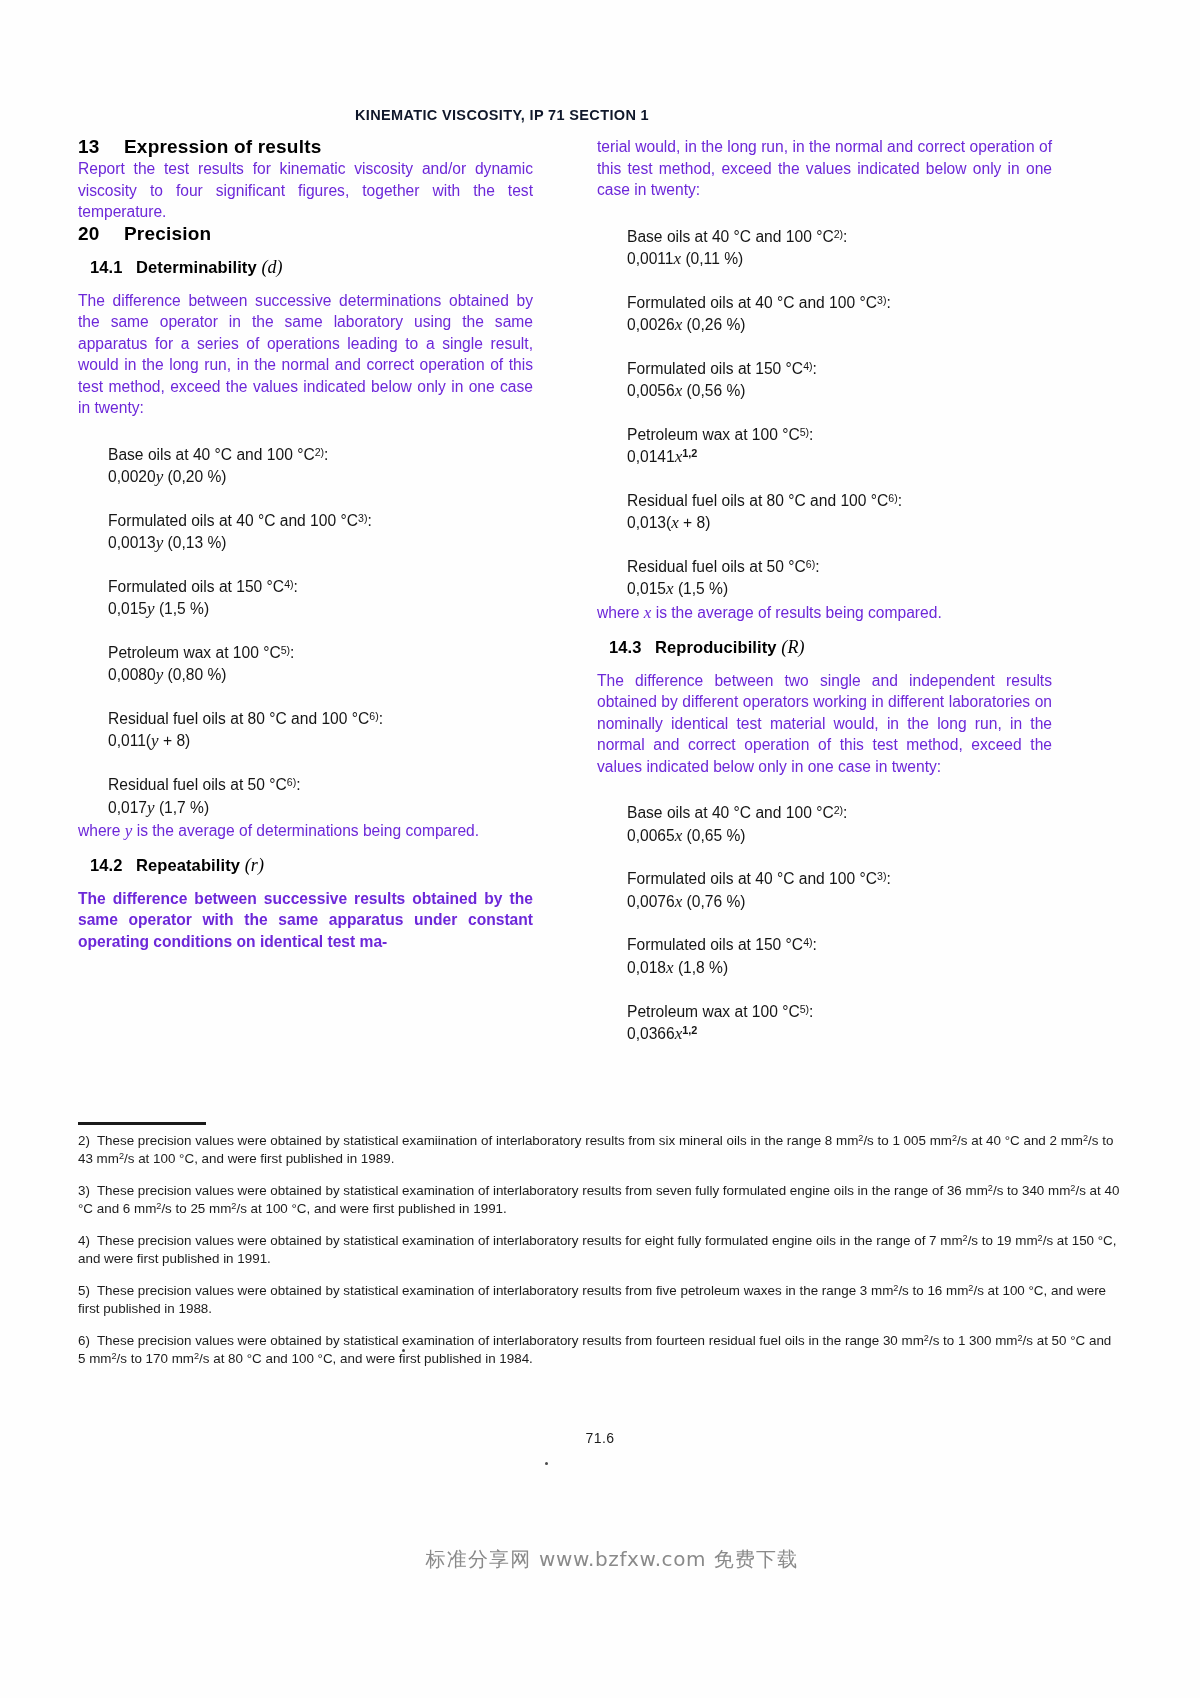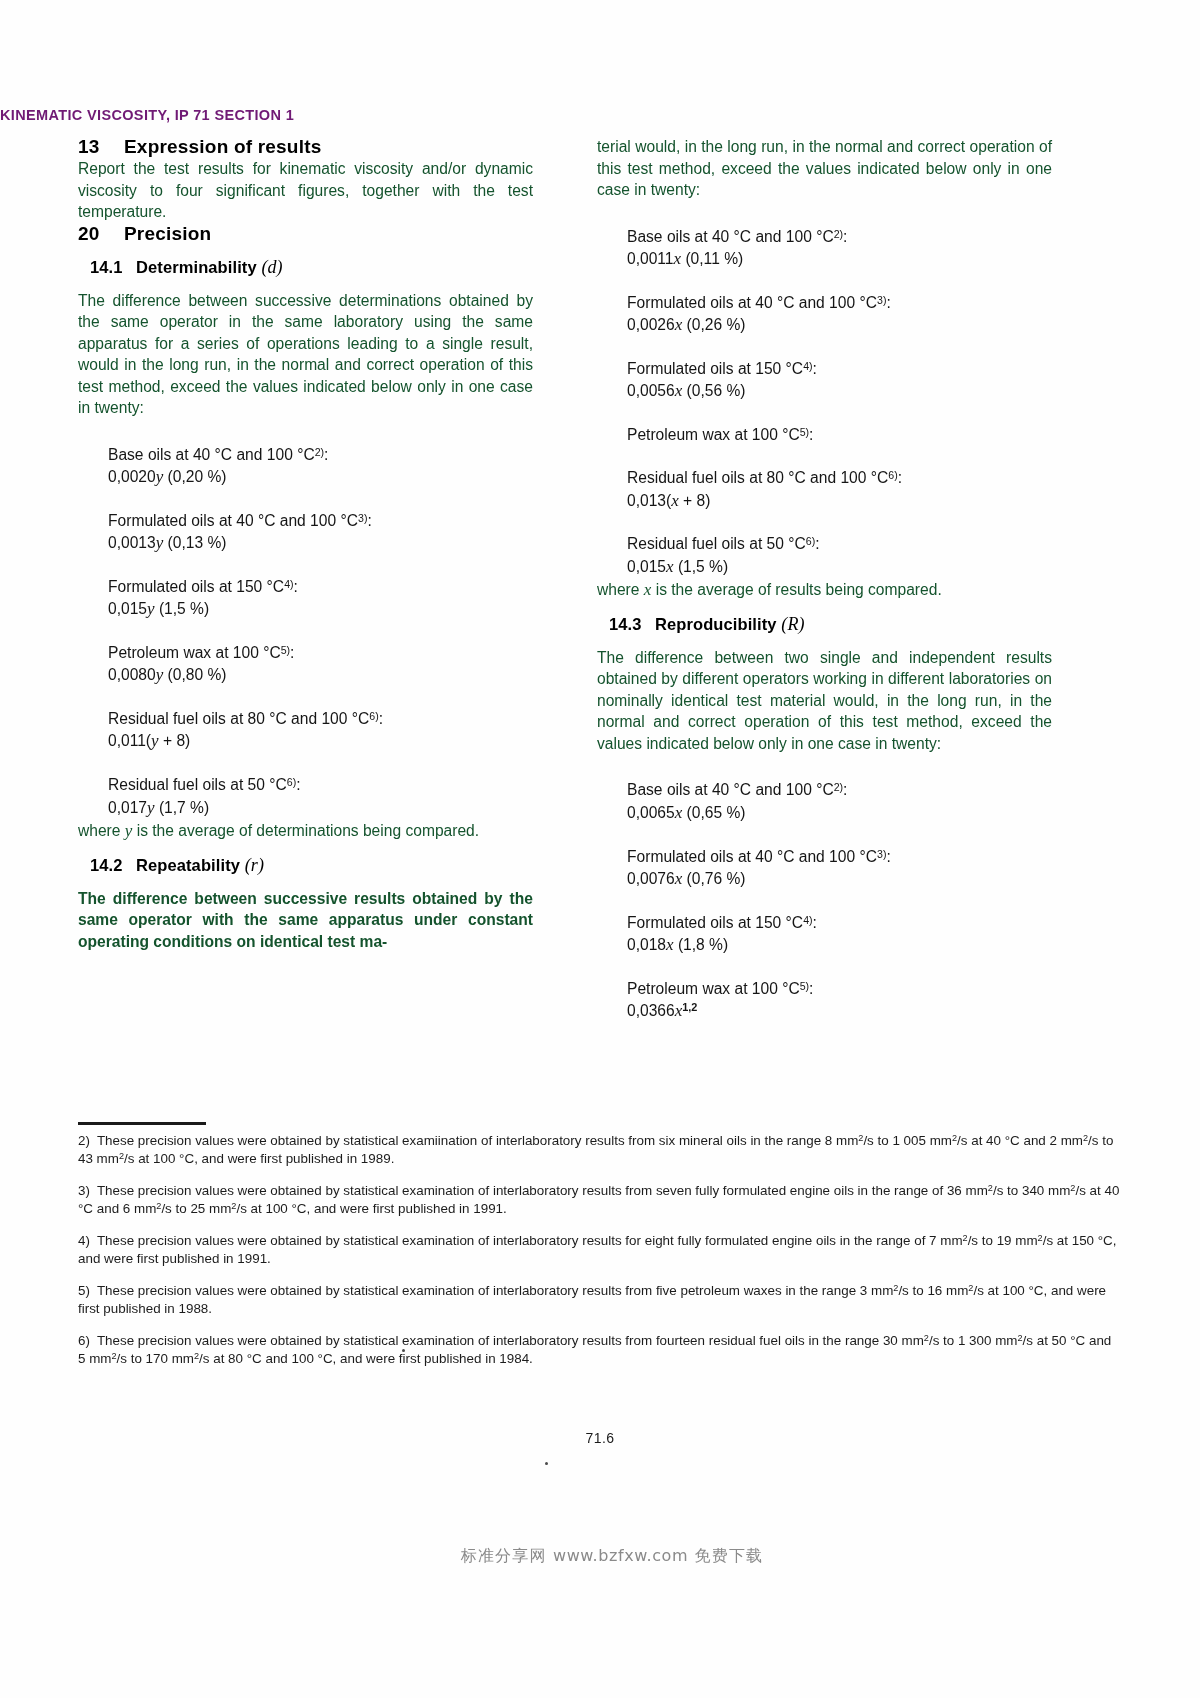--- a/index.html
+++ b/index.html
@@ -27,10 +27,11 @@
     position: absolute;
     left: 0; top: 107px;
     width: 1004px;
+    text-align: center;
     font-size: 14.5px;
     font-weight: bold;
     letter-spacing: 0.35px;
-    color: #701a75;
+    color: #0f172a;
   }
 
   

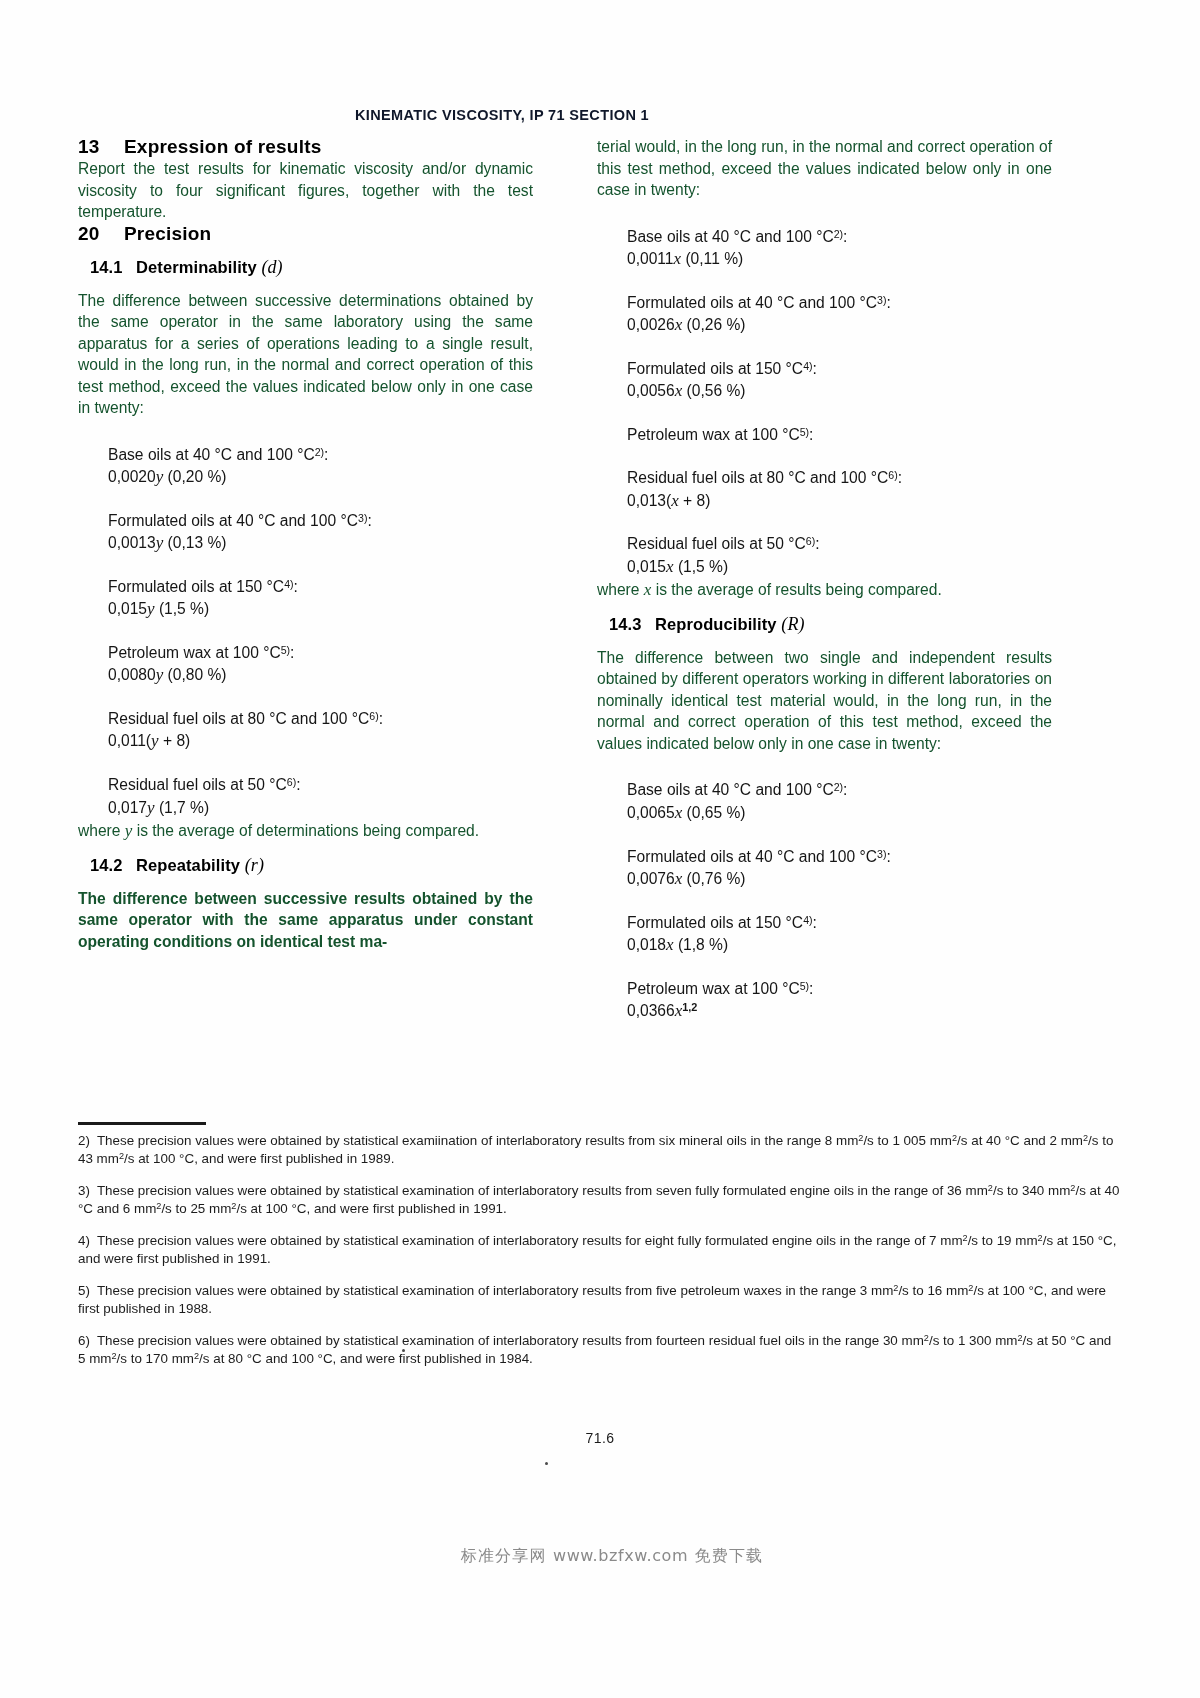--- a/index.html
+++ b/index.html
@@ -77,7 +77,7 @@
     line-height: 1.38;
     margin: 0;
     text-align: justify;
-    color: #14532d;
+    color: #6d28d9;
   }
   p.body.raggedright { text-align: left; }
 

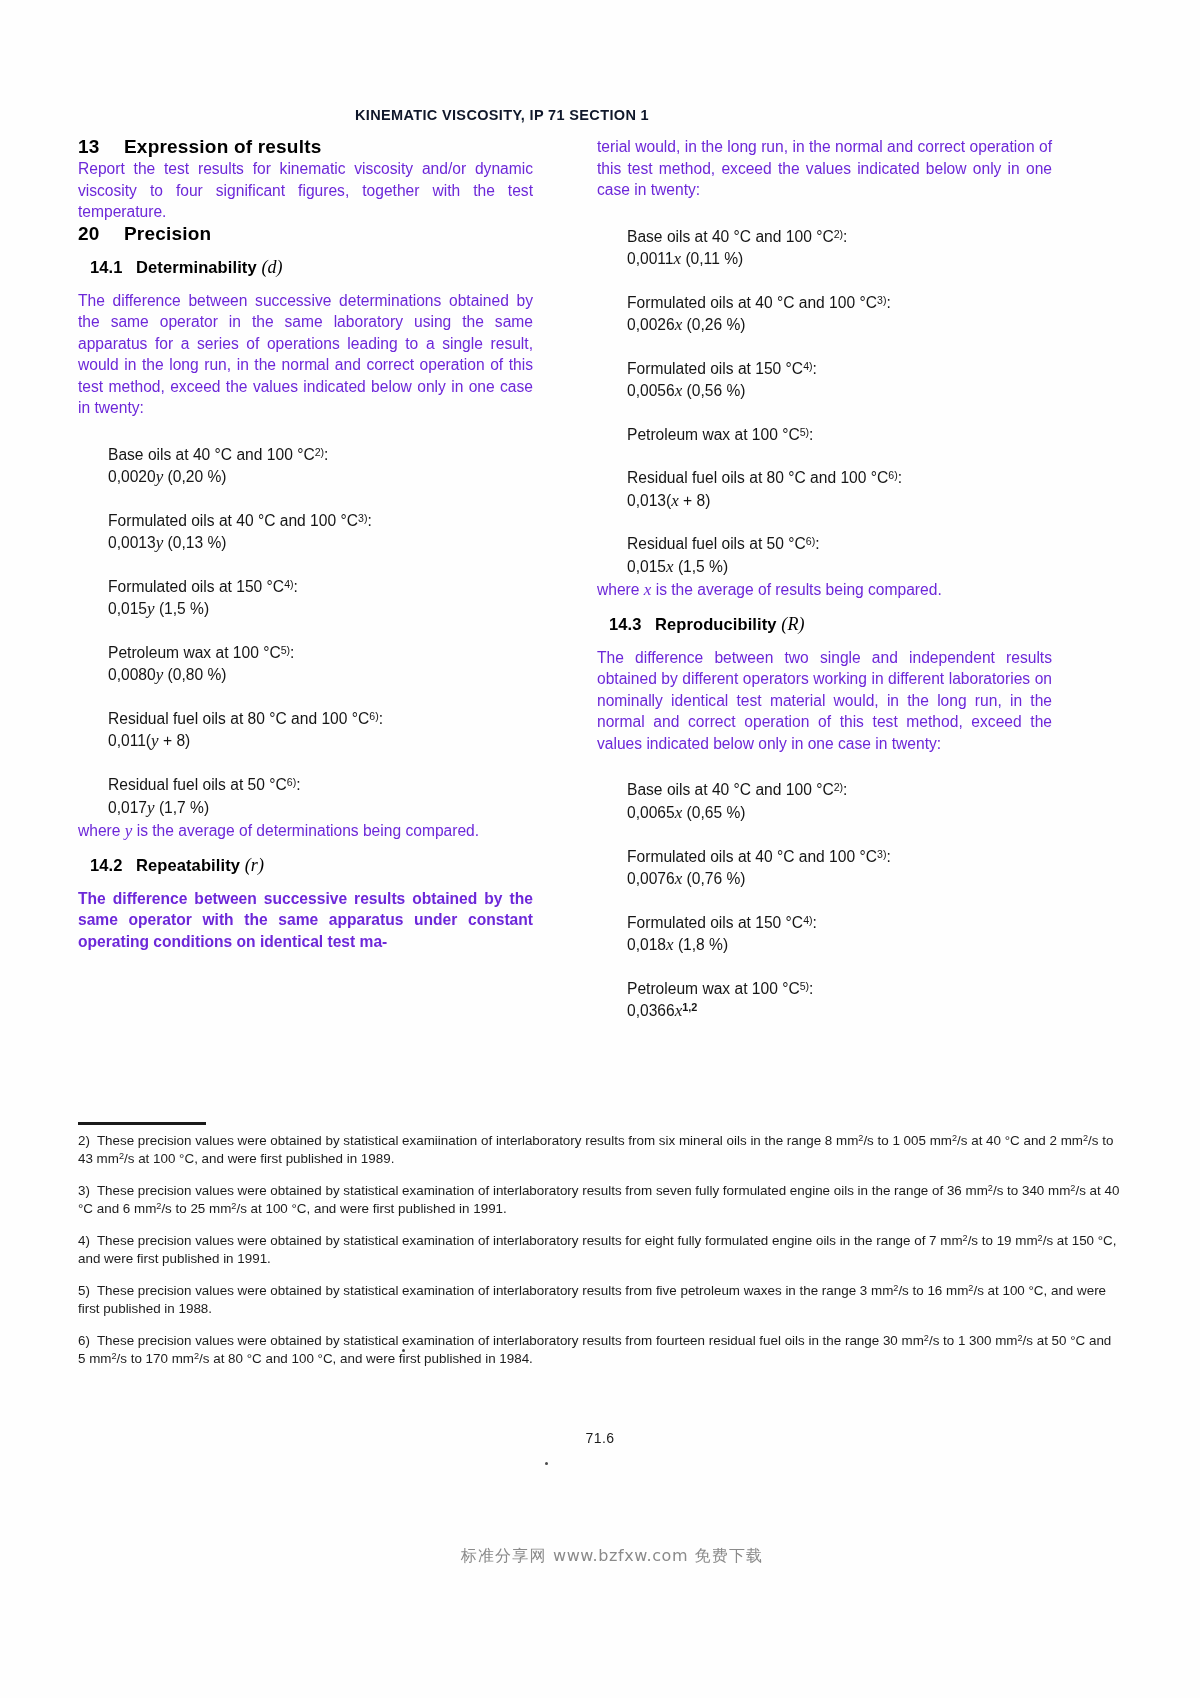--- a/index.html
+++ b/index.html
@@ -277,6 +277,7 @@
           </li>
           <li>
             <span class="vlabel">Petroleum wax at 100 °C<sup class="fn">5)</sup>:</span>
+            <span class="vexpr">0,0141<span class="ital">x</span><sup class="exp">1,2</sup></span>
           </li>
           <li>
             <span class="vlabel">Residual fuel oils at 80 °C and 100 °C<sup class="fn">6)</sup>:</span>

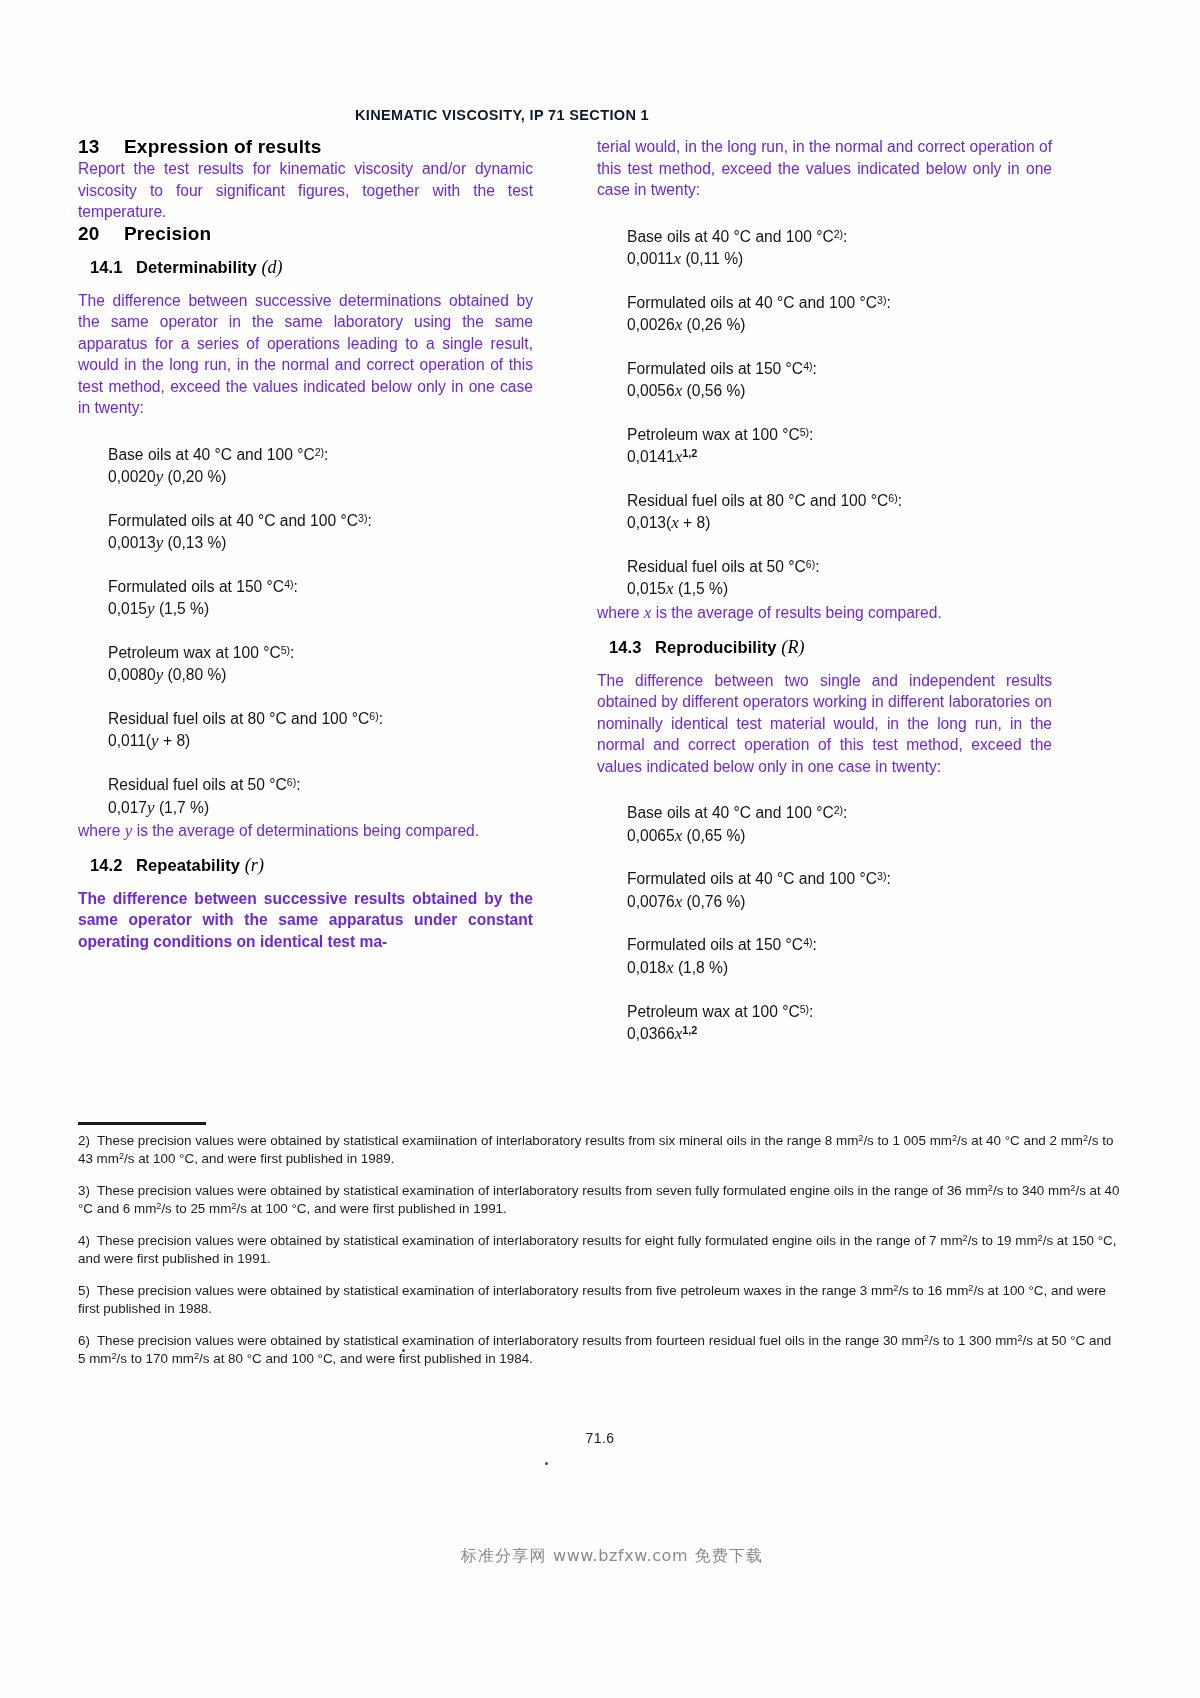--- a/index.html
+++ b/index.html
@@ -184,7 +184,7 @@
     left: 0; top: 1546px;
     width: 1200px;
     text-align: center;
-    font-size: 16px;
+    font-size: 20px;
     color: #8a8a8a;
     letter-spacing: 1.2px;
     font-family: "DejaVu Sans", sans-serif;

